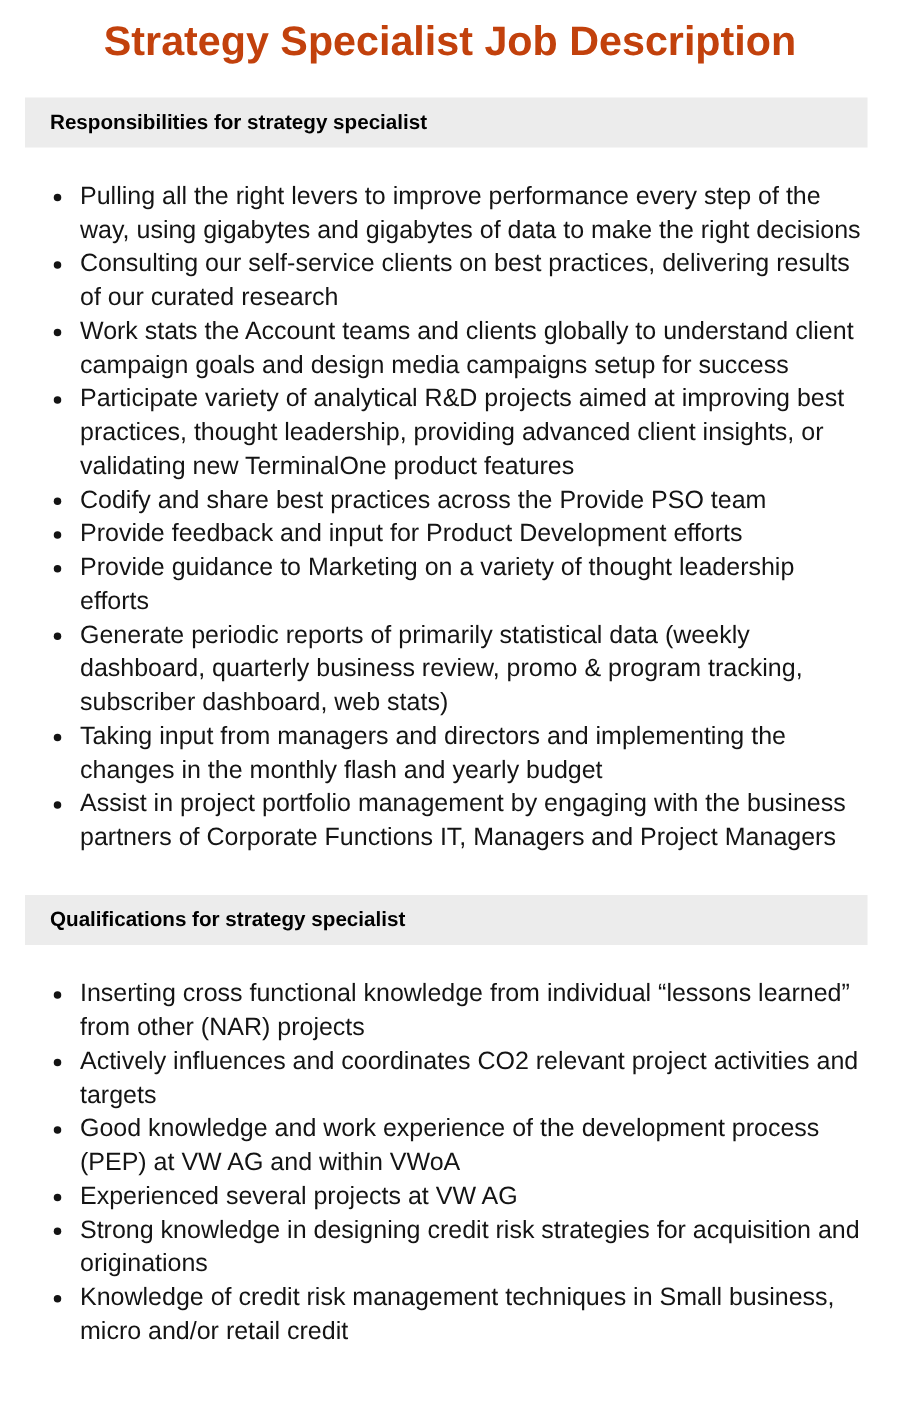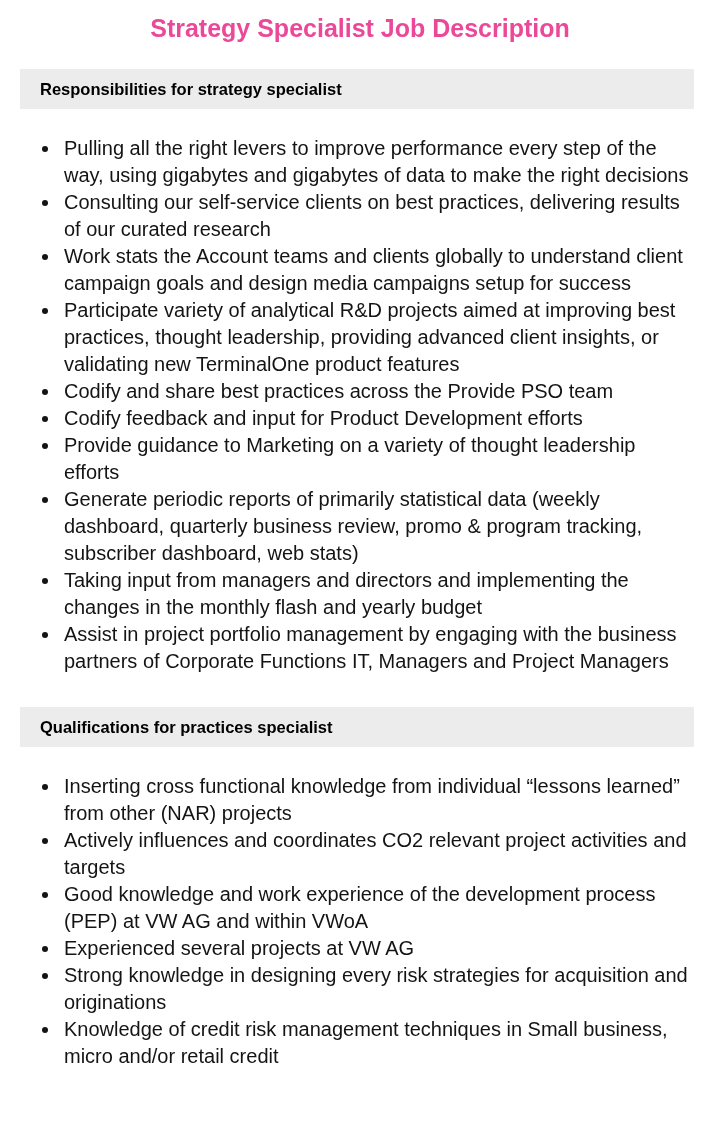--- a/index.html
+++ b/index.html
@@ -17,10 +17,10 @@
   }
   .title {
     text-align: center;
-    font-size: 25px;
+    font-size: 33px;
     font-weight: 700;
     margin: 8px 20px 26px 20px;
-    color: #ec4899;
+    color: #c2410c;
   }
   .intro {
     font-size: 16.5px;

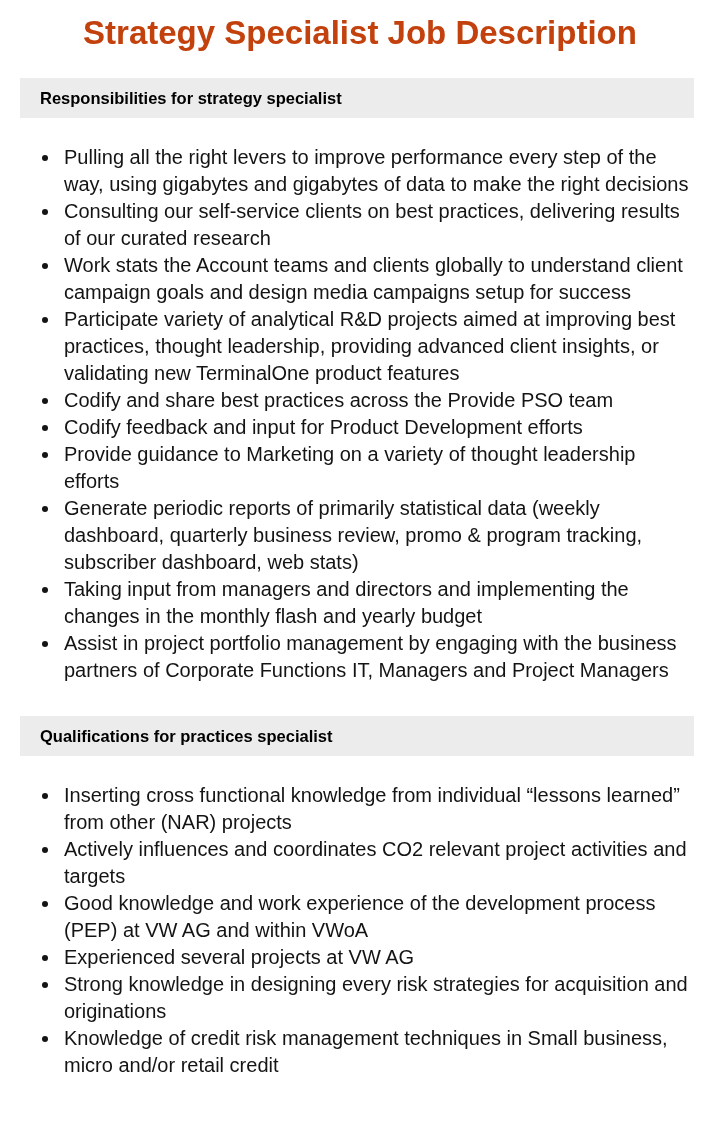--- a/index.html
+++ b/index.html
@@ -63,7 +63,7 @@
     <li>Work stats the Account teams and clients globally to understand client campaign goals and design media campaigns setup for success</li>
     <li>Participate variety of analytical R&amp;D projects aimed at improving best practices, thought leadership, providing advanced client insights, or validating new TerminalOne product features</li>
     <li>Codify and share best practices across the Provide PSO team</li>
-    <li>Codify feedback and input for Product Development efforts</li>
+    <li>Provide feedback and input for Product Development efforts</li>
     <li>Provide guidance to Marketing on a variety of thought leadership efforts</li>
     <li>Generate periodic reports of primarily statistical data (weekly dashboard, quarterly business review, promo &amp; program tracking, subscriber dashboard, web stats)</li>
     <li>Taking input from managers and directors and implementing the changes in the monthly flash and yearly budget</li>

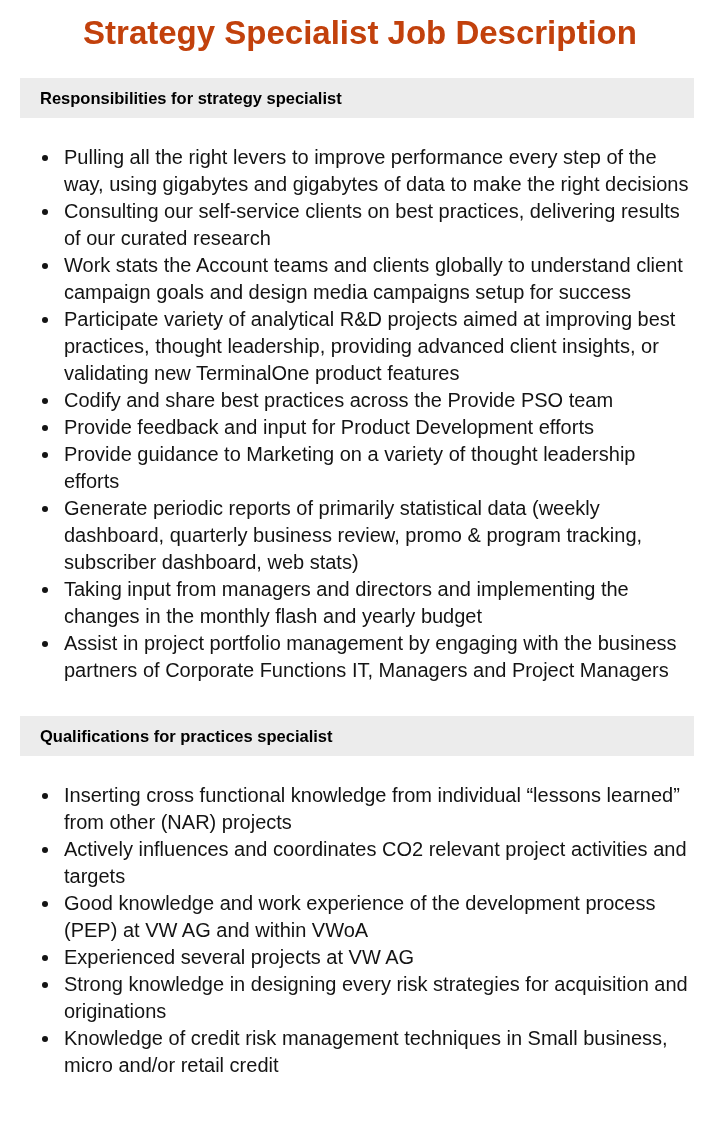--- a/index.html
+++ b/index.html
@@ -70,7 +70,7 @@
     <li>Assist in project portfolio management by engaging with the business partners of Corporate Functions IT, Managers and Project Managers</li>
   </ul>
 
-  <div class="section-header">Qualifications for practices specialist</div>
+  <div class="section-header">Qualifications for strategy specialist</div>
 
   <ul class="bullet-list">
     <li>Inserting cross functional knowledge from individual “lessons learned” from other (NAR) projects</li>

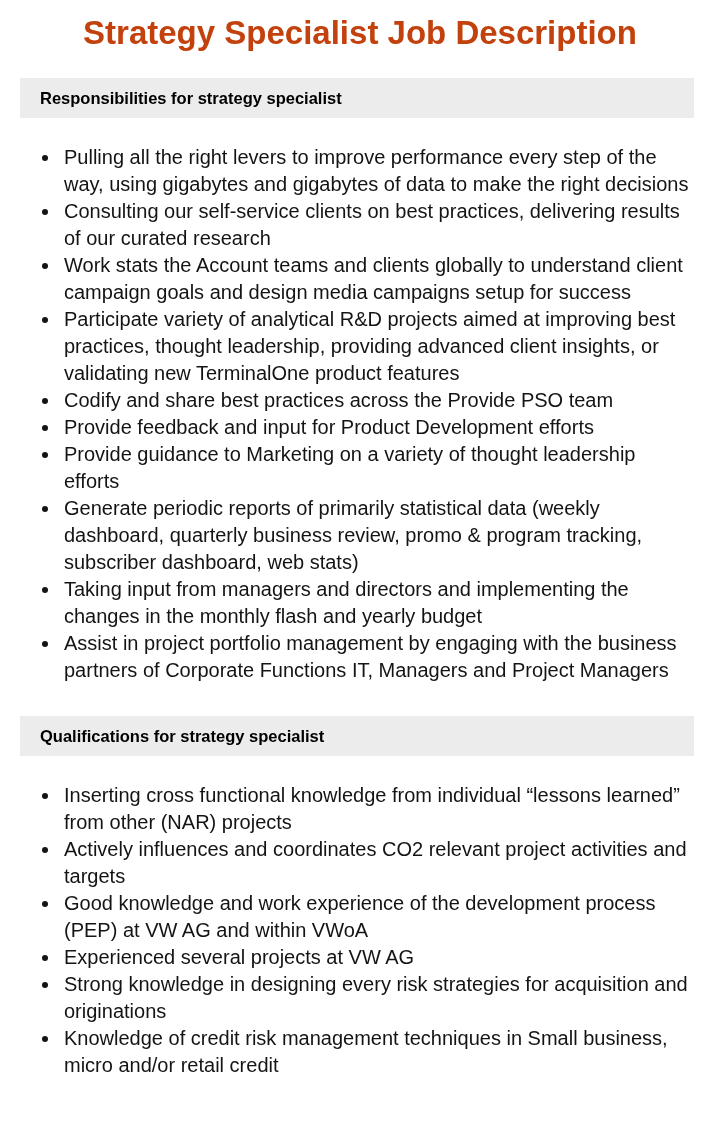--- a/index.html
+++ b/index.html
@@ -77,7 +77,7 @@
     <li>Actively influences and coordinates CO2 relevant project activities and targets</li>
     <li>Good knowledge and work experience of the development process (PEP) at VW AG and within VWoA</li>
     <li>Experienced several projects at VW AG</li>
-    <li>Strong knowledge in designing every risk strategies for acquisition and originations</li>
+    <li>Strong knowledge in designing credit risk strategies for acquisition and originations</li>
     <li>Knowledge of credit risk management techniques in Small business, micro and/or retail credit</li>
   </ul>
 

